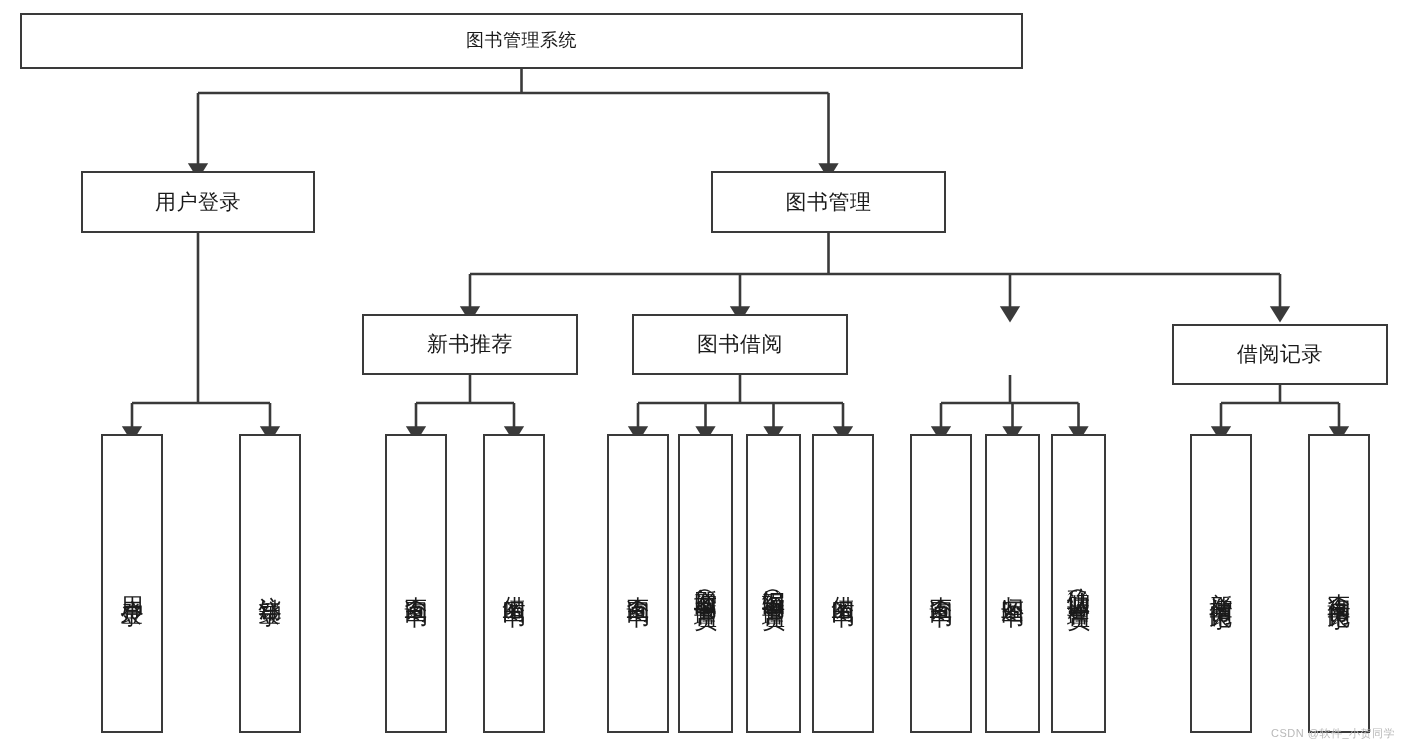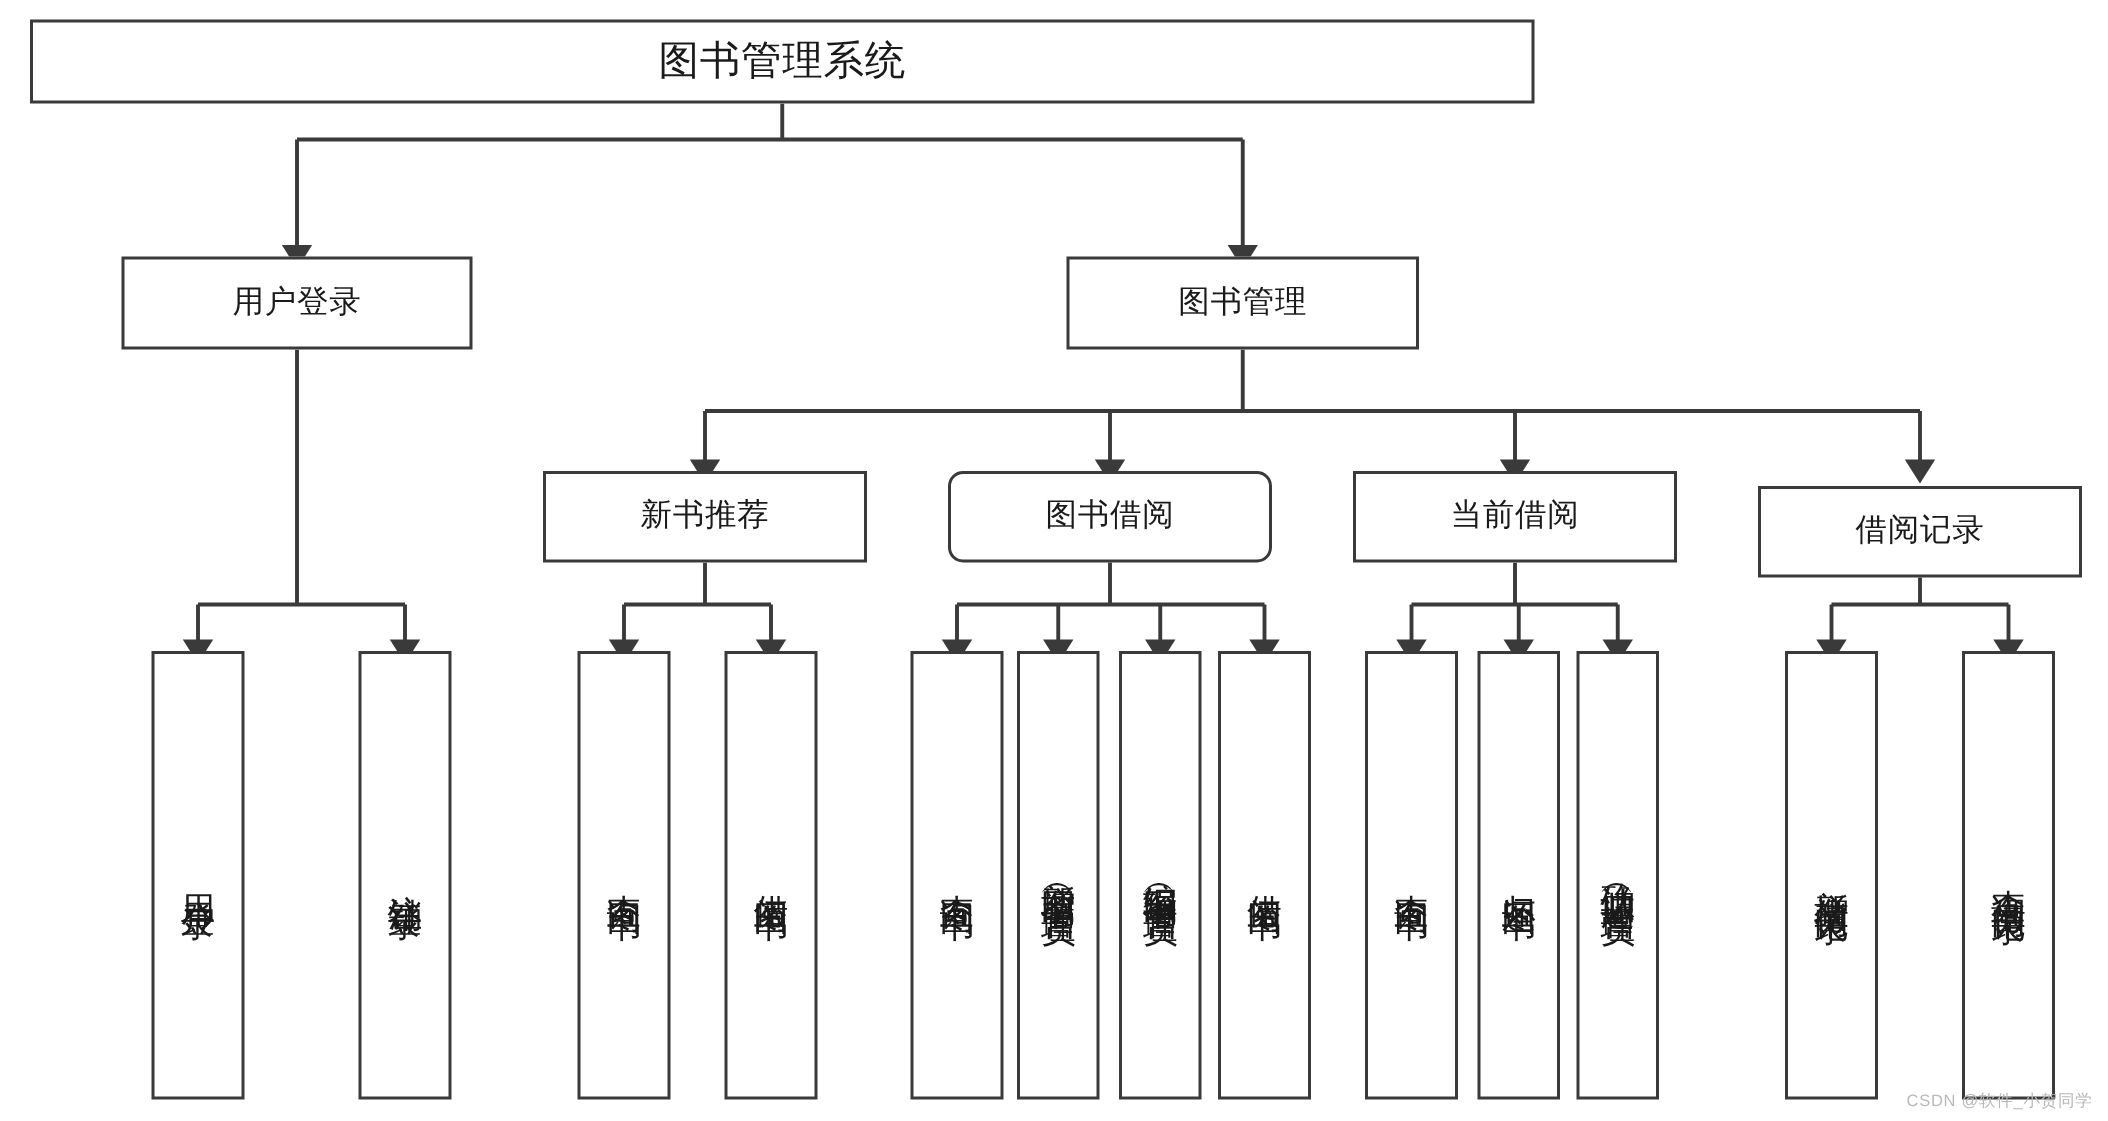--- a/index.html
+++ b/index.html
@@ -48,7 +48,7 @@
     letter-spacing: 0.5px;
   }
   .node.root .node-label {
-    font-size: 27px;
+    font-size: 18px;
   }
   
   .node.vert {

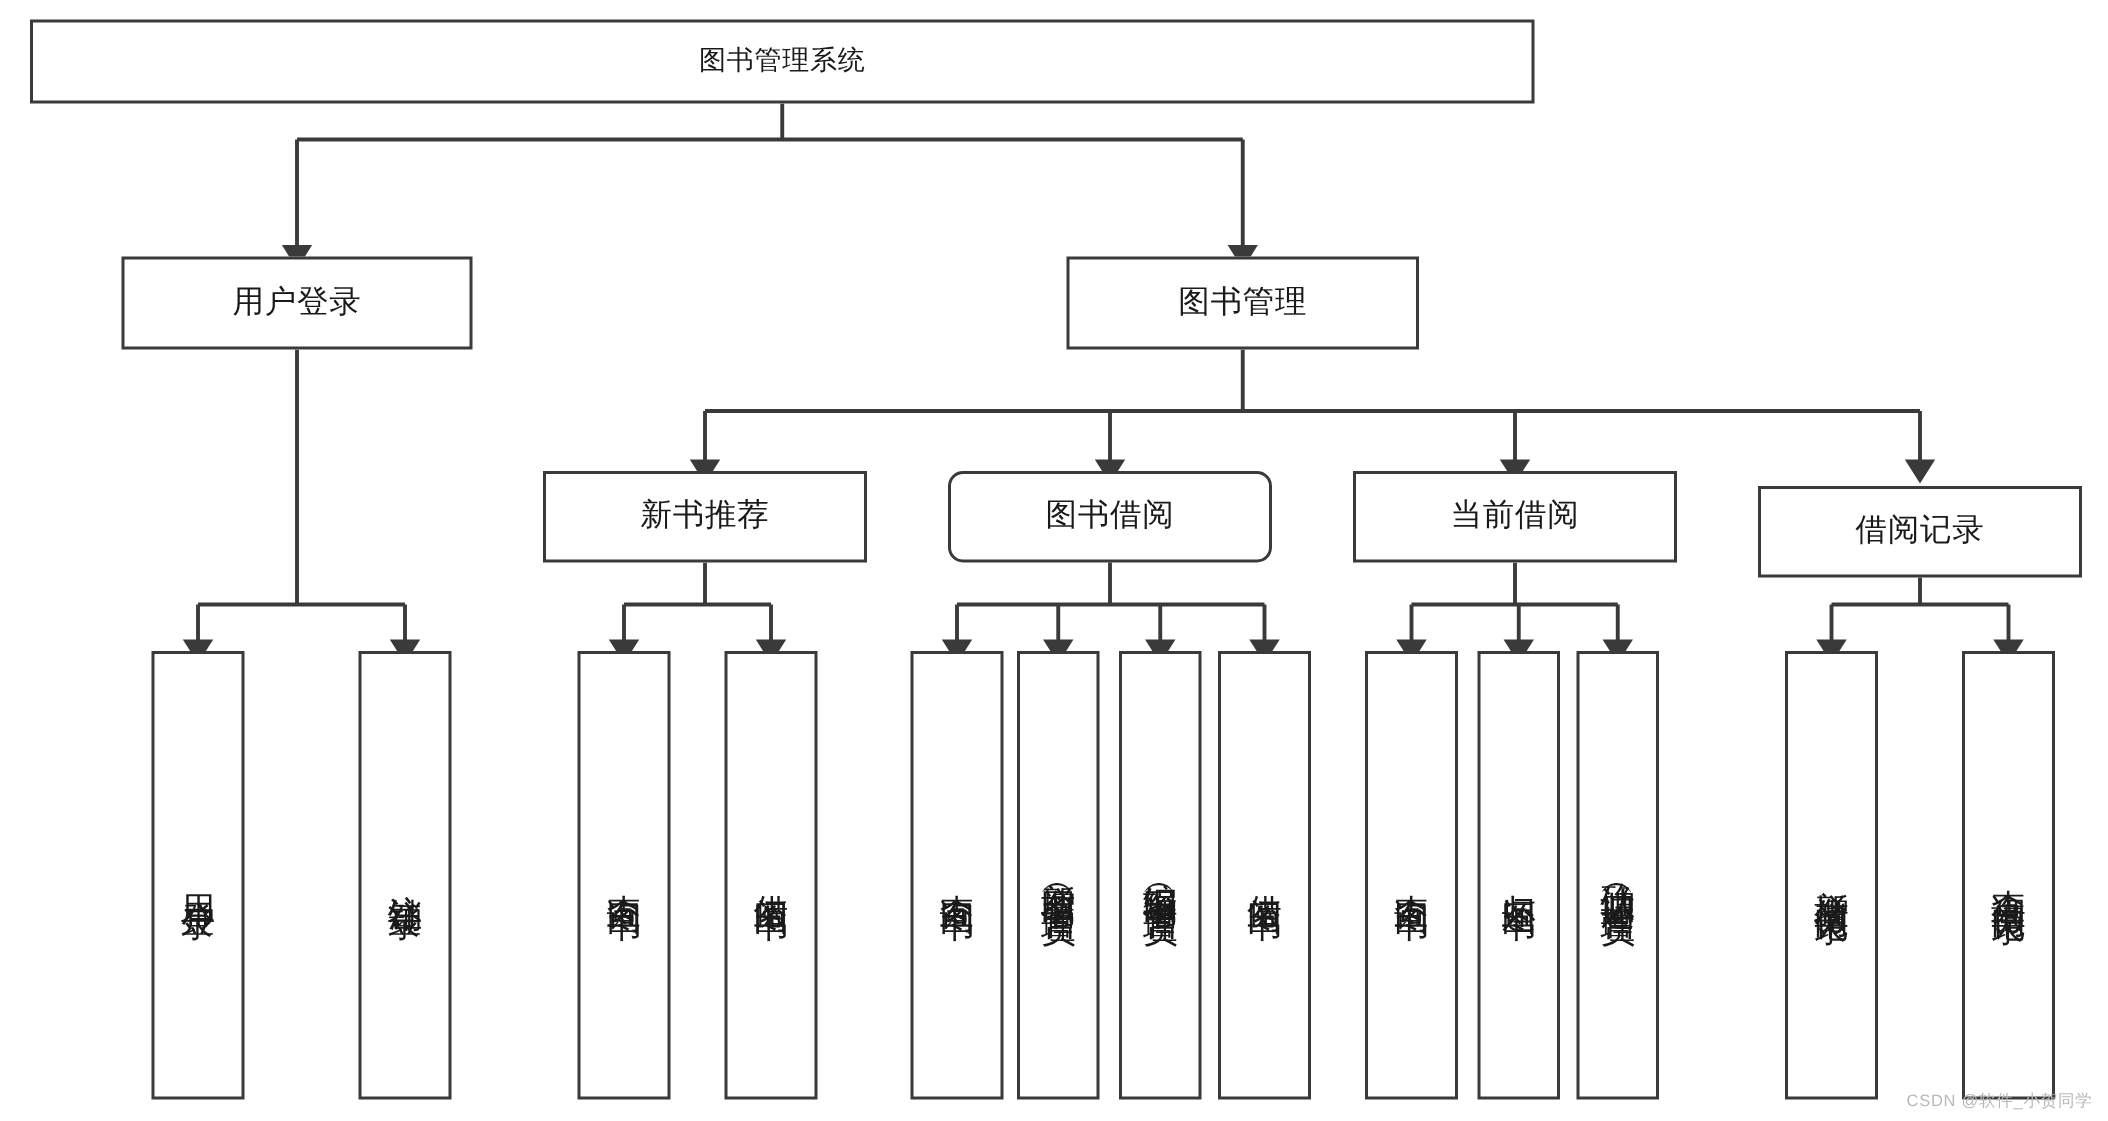--- a/index.html
+++ b/index.html
@@ -136,7 +136,7 @@
   <div class="node horiz" style="left: 362px; top: 314px; width: 216px; height: 61px;">
     <span class="node-label">新书推荐</span>
   </div>
-  <div class="node horiz" style="left: 632px; top: 314px; width: 216px; height: 61px; border-radius: 10px;">
+  <div class="node horiz" style="left: 632px; top: 314px; width: 216px; height: 61px;">
     <span class="node-label">图书借阅</span>
   </div>
   <div class="node horiz" style="left: 902px; top: 314px; width: 216px; height: 61px;">

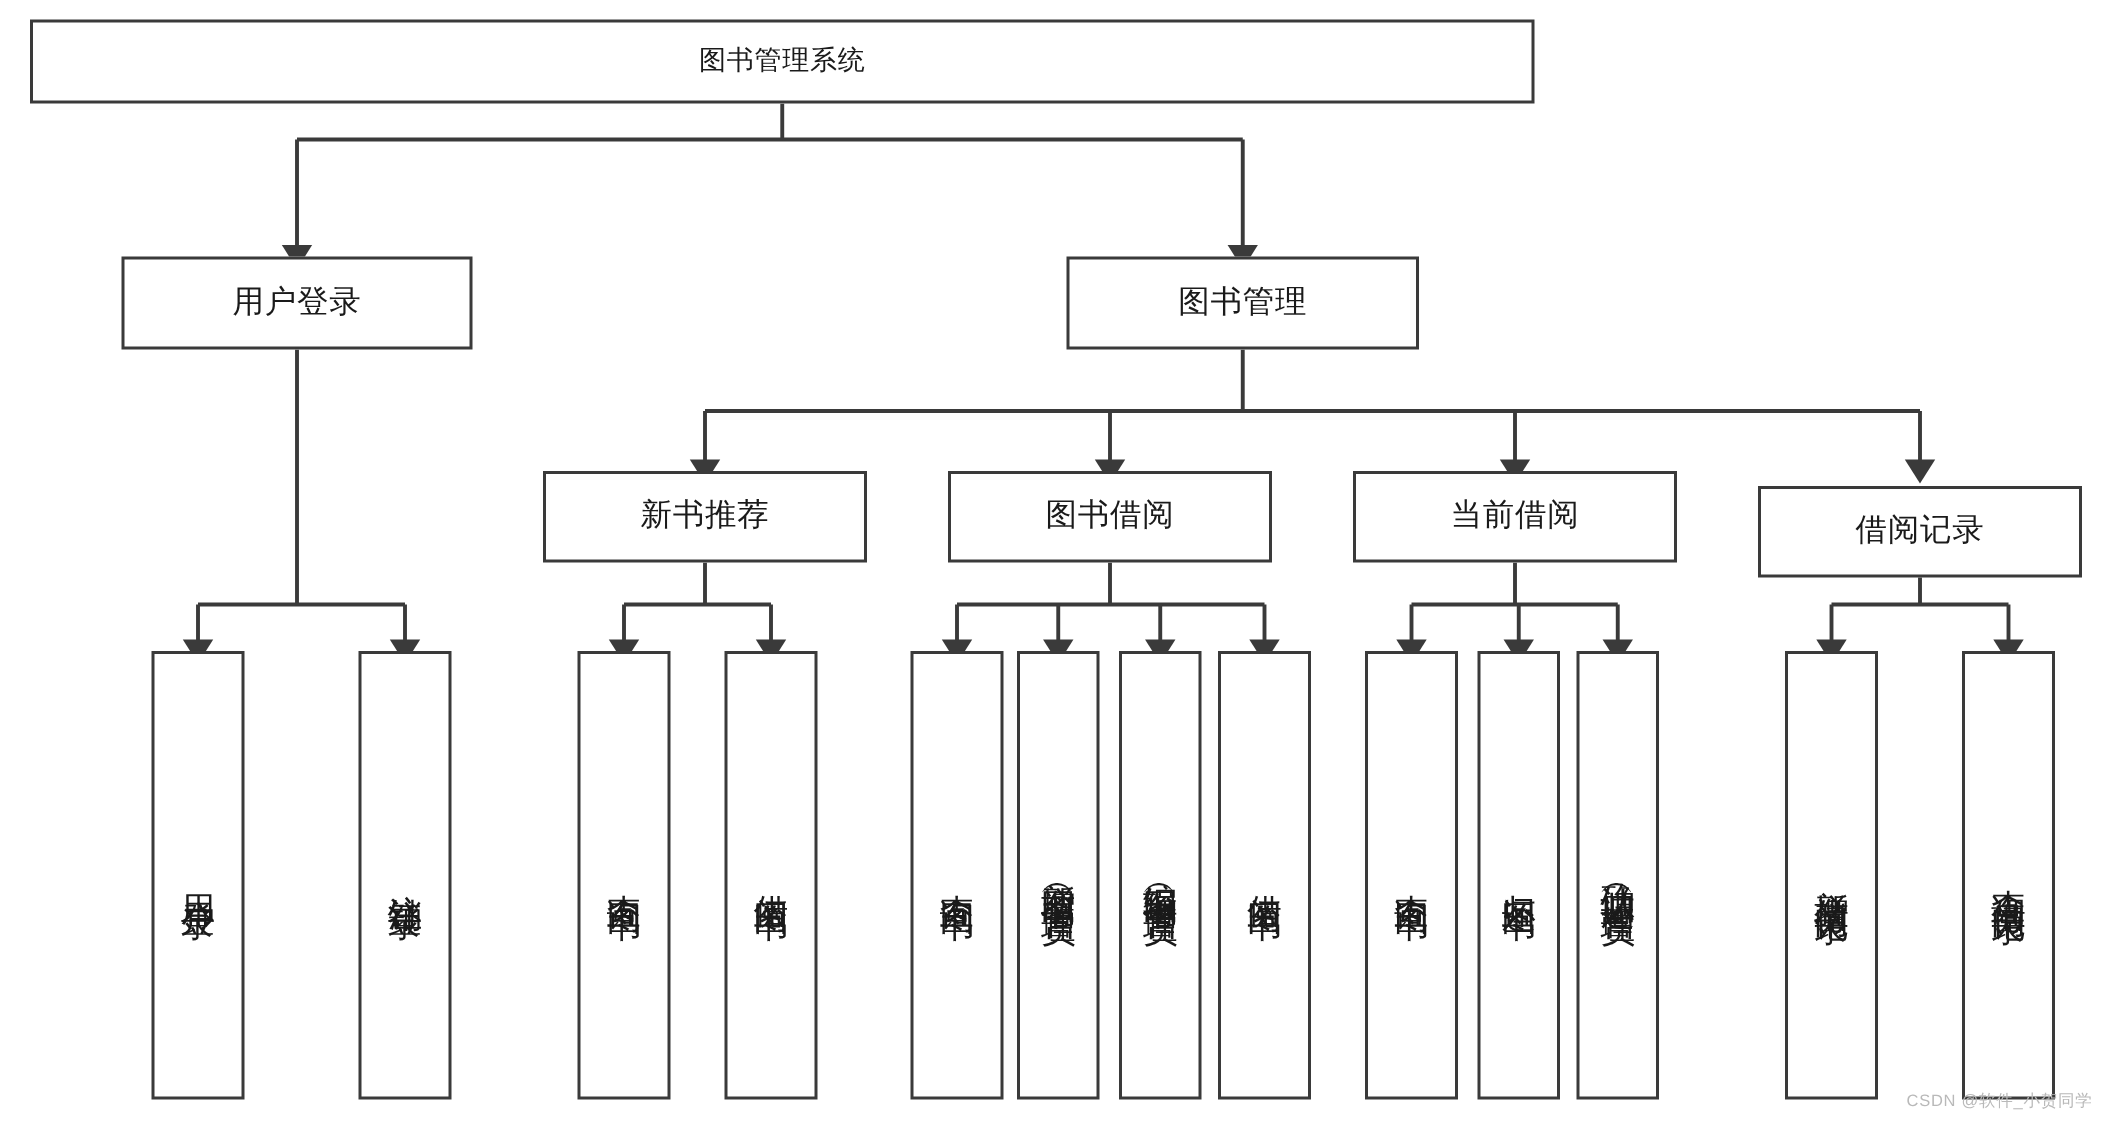--- a/index.html
+++ b/index.html
@@ -139,9 +139,6 @@
   <div class="node horiz" style="left: 632px; top: 314px; width: 216px; height: 61px;">
     <span class="node-label">图书借阅</span>
   </div>
-  <div class="node horiz" style="left: 902px; top: 314px; width: 216px; height: 61px;">
-    <span class="node-label">当前借阅</span>
-  </div>
   <div class="node horiz" style="left: 1172px; top: 324px; width: 216px; height: 61px;">
     <span class="node-label">借阅记录</span>
   </div>

